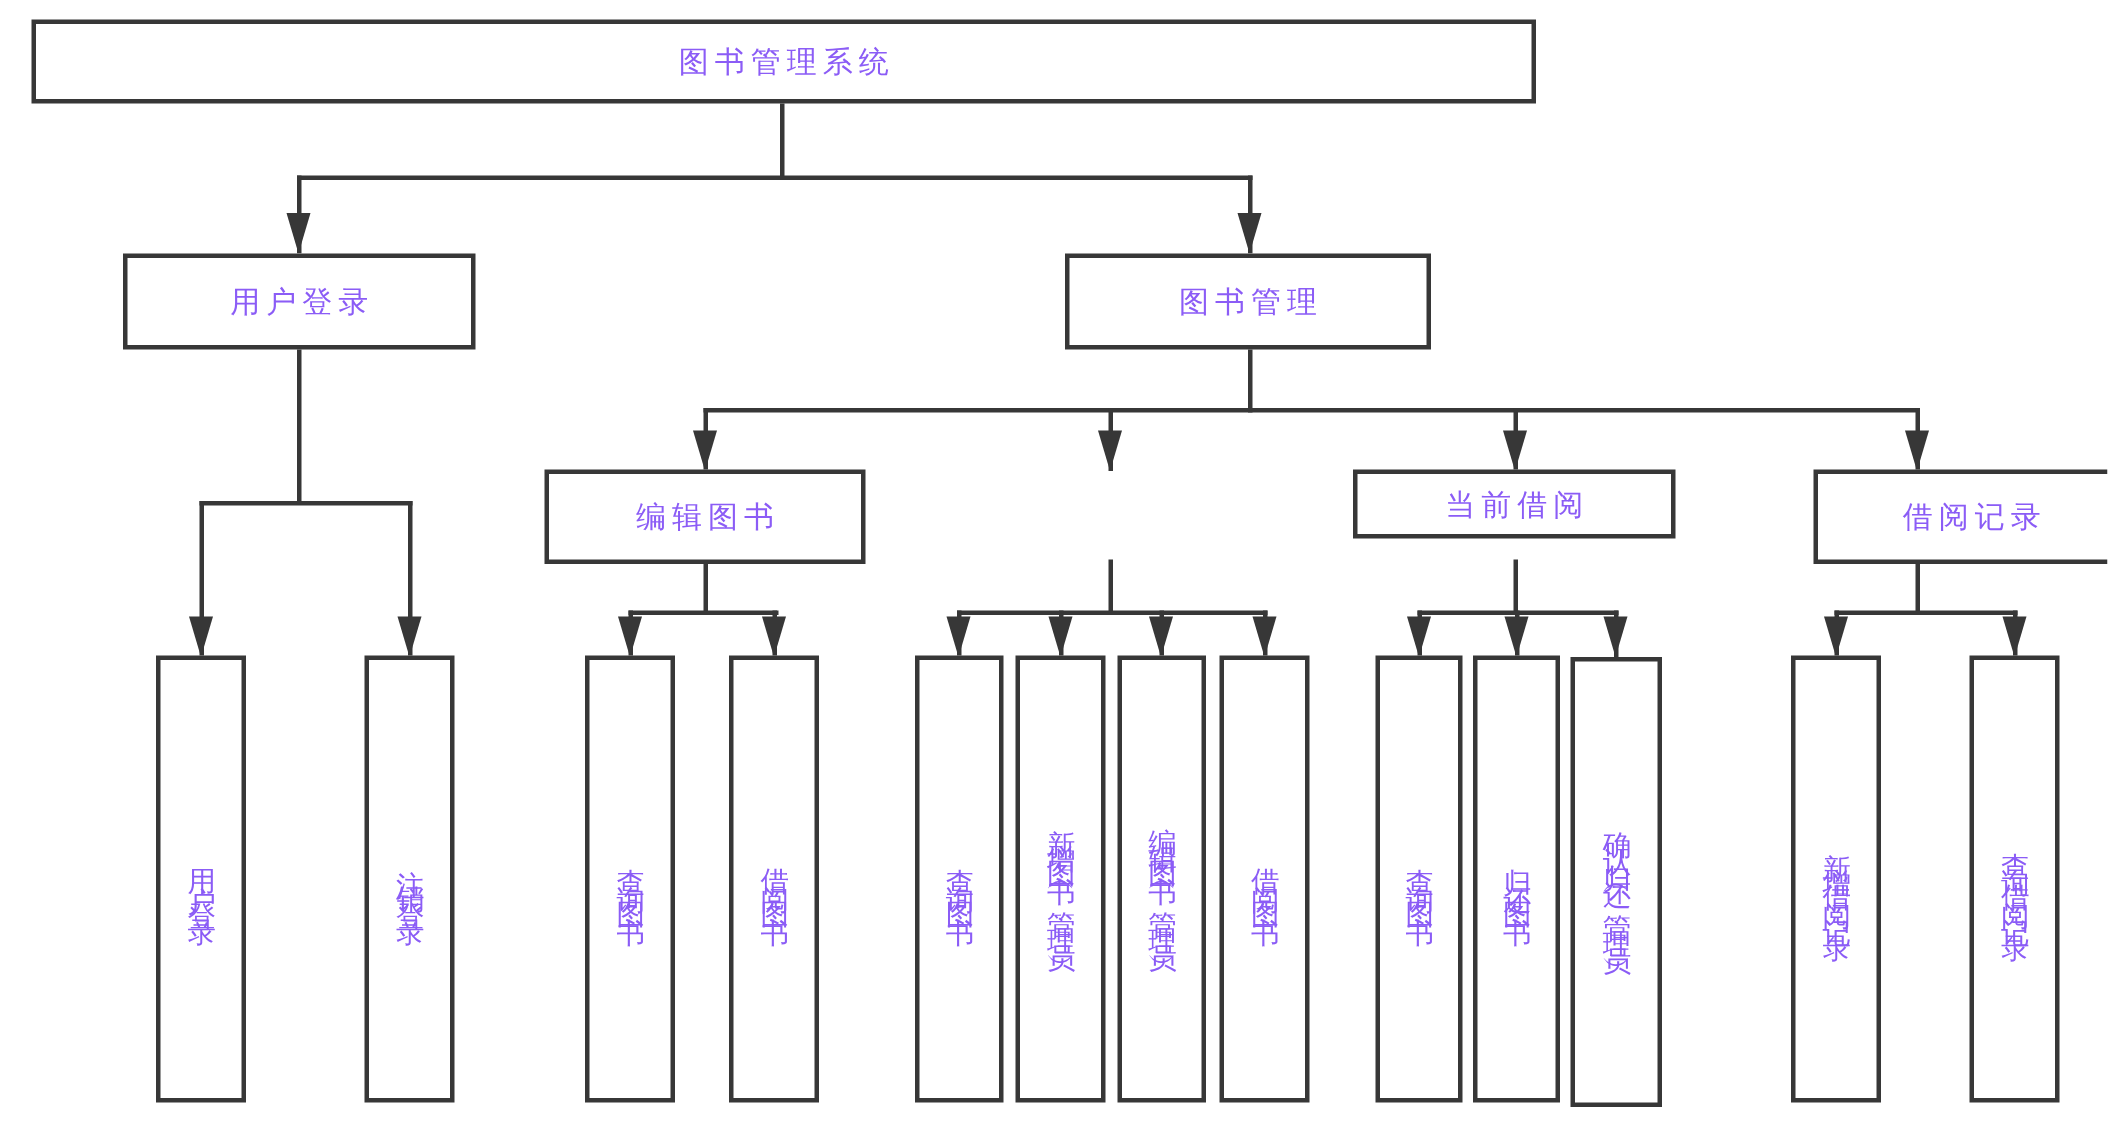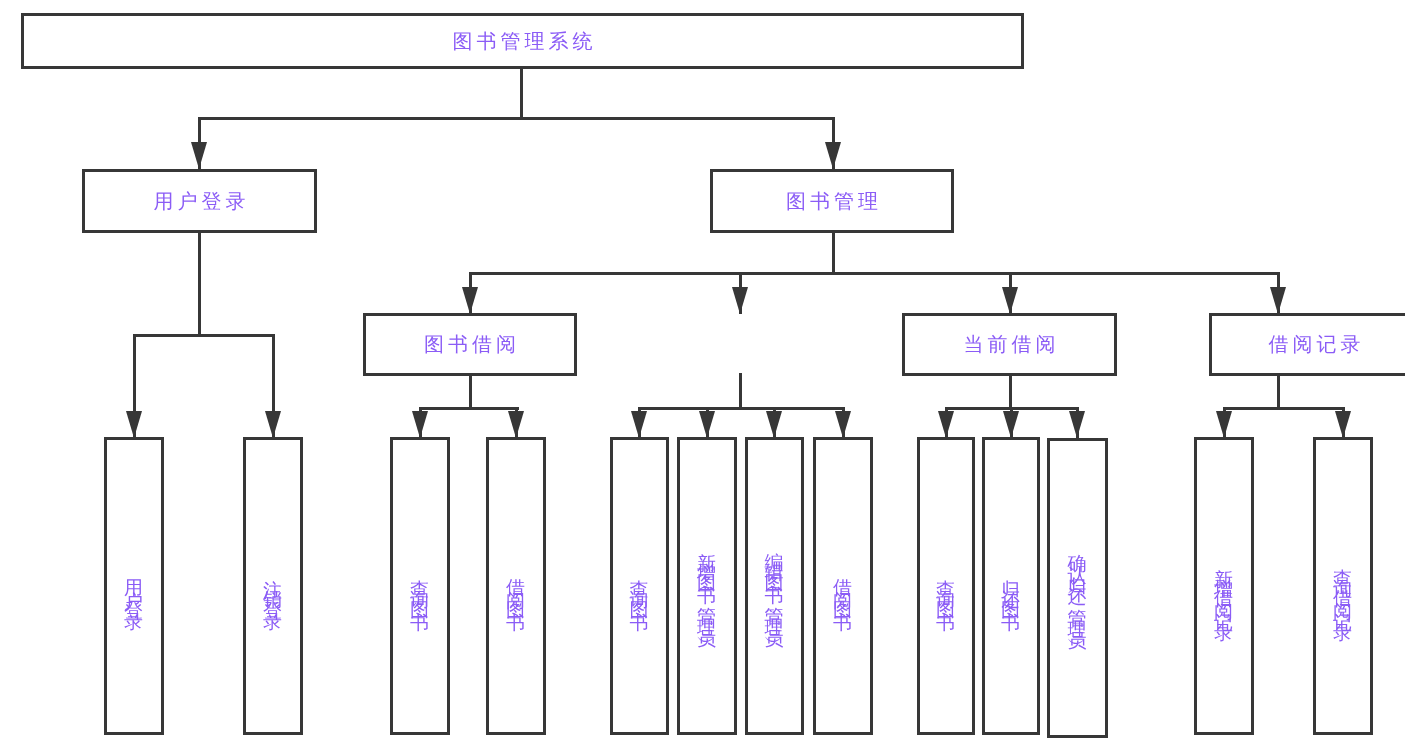--- a/index.html
+++ b/index.html
@@ -138,7 +138,7 @@
   </div>
 
   <div class="node hbox" style="left:363px; top:313px; width:214px; height:63px;">
-    <span class="lbl">图书借阅</span>
+    <span class="lbl">编辑图书</span>
   </div>
   <div class="node hbox" style="left:902px; top:313px; width:215px; height:63px;">
     <span class="lbl">当前借阅</span>

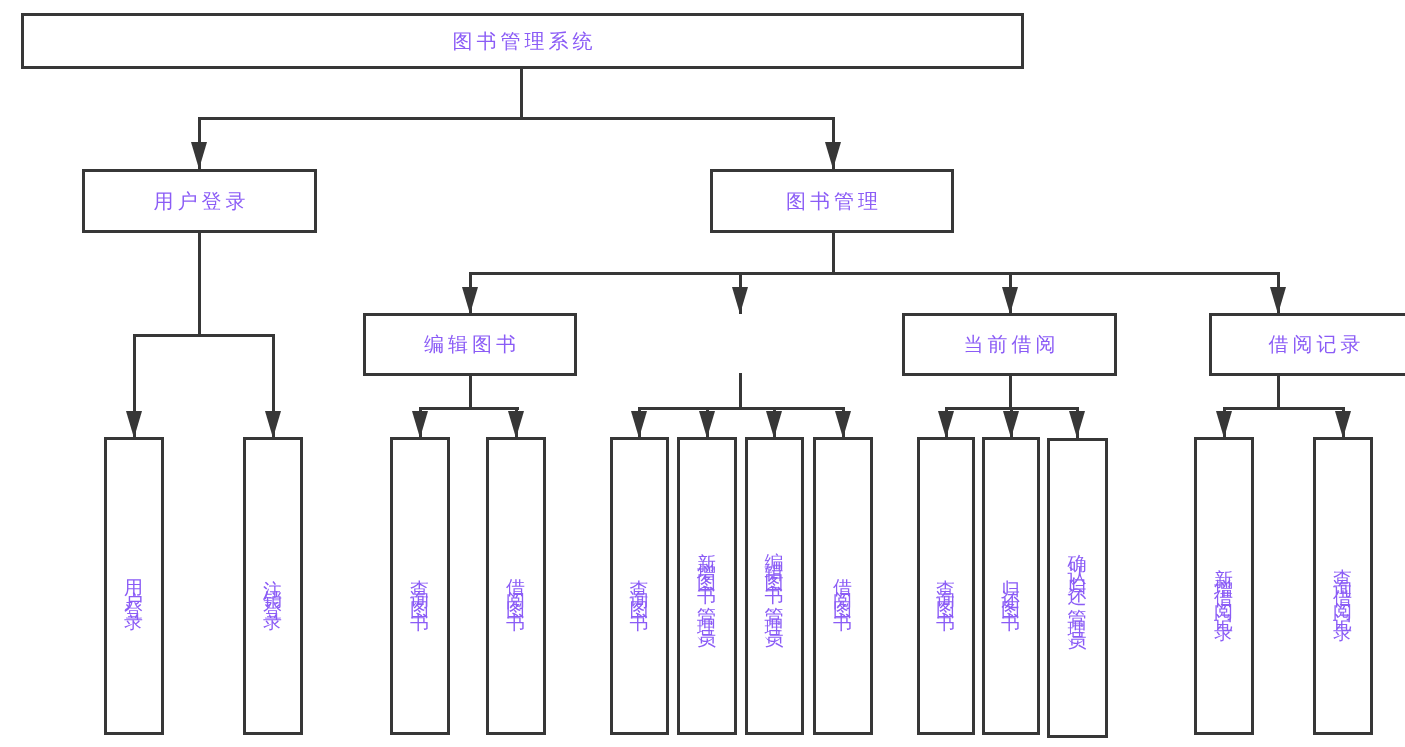--- a/index.html
+++ b/index.html
@@ -140,7 +140,7 @@
   <div class="node hbox" style="left:363px; top:313px; width:214px; height:63px;">
     <span class="lbl">编辑图书</span>
   </div>
-  <div class="node hbox" style="left:902px; top:313px; width:215px; height:63px;">
+  <div class="node hbox" style="left:902px; top:313px; width:215px; height:46px;">
     <span class="lbl">当前借阅</span>
   </div>
   <div class="node hbox" style="left:1209px; top:313px; width:211px; height:63px;">

